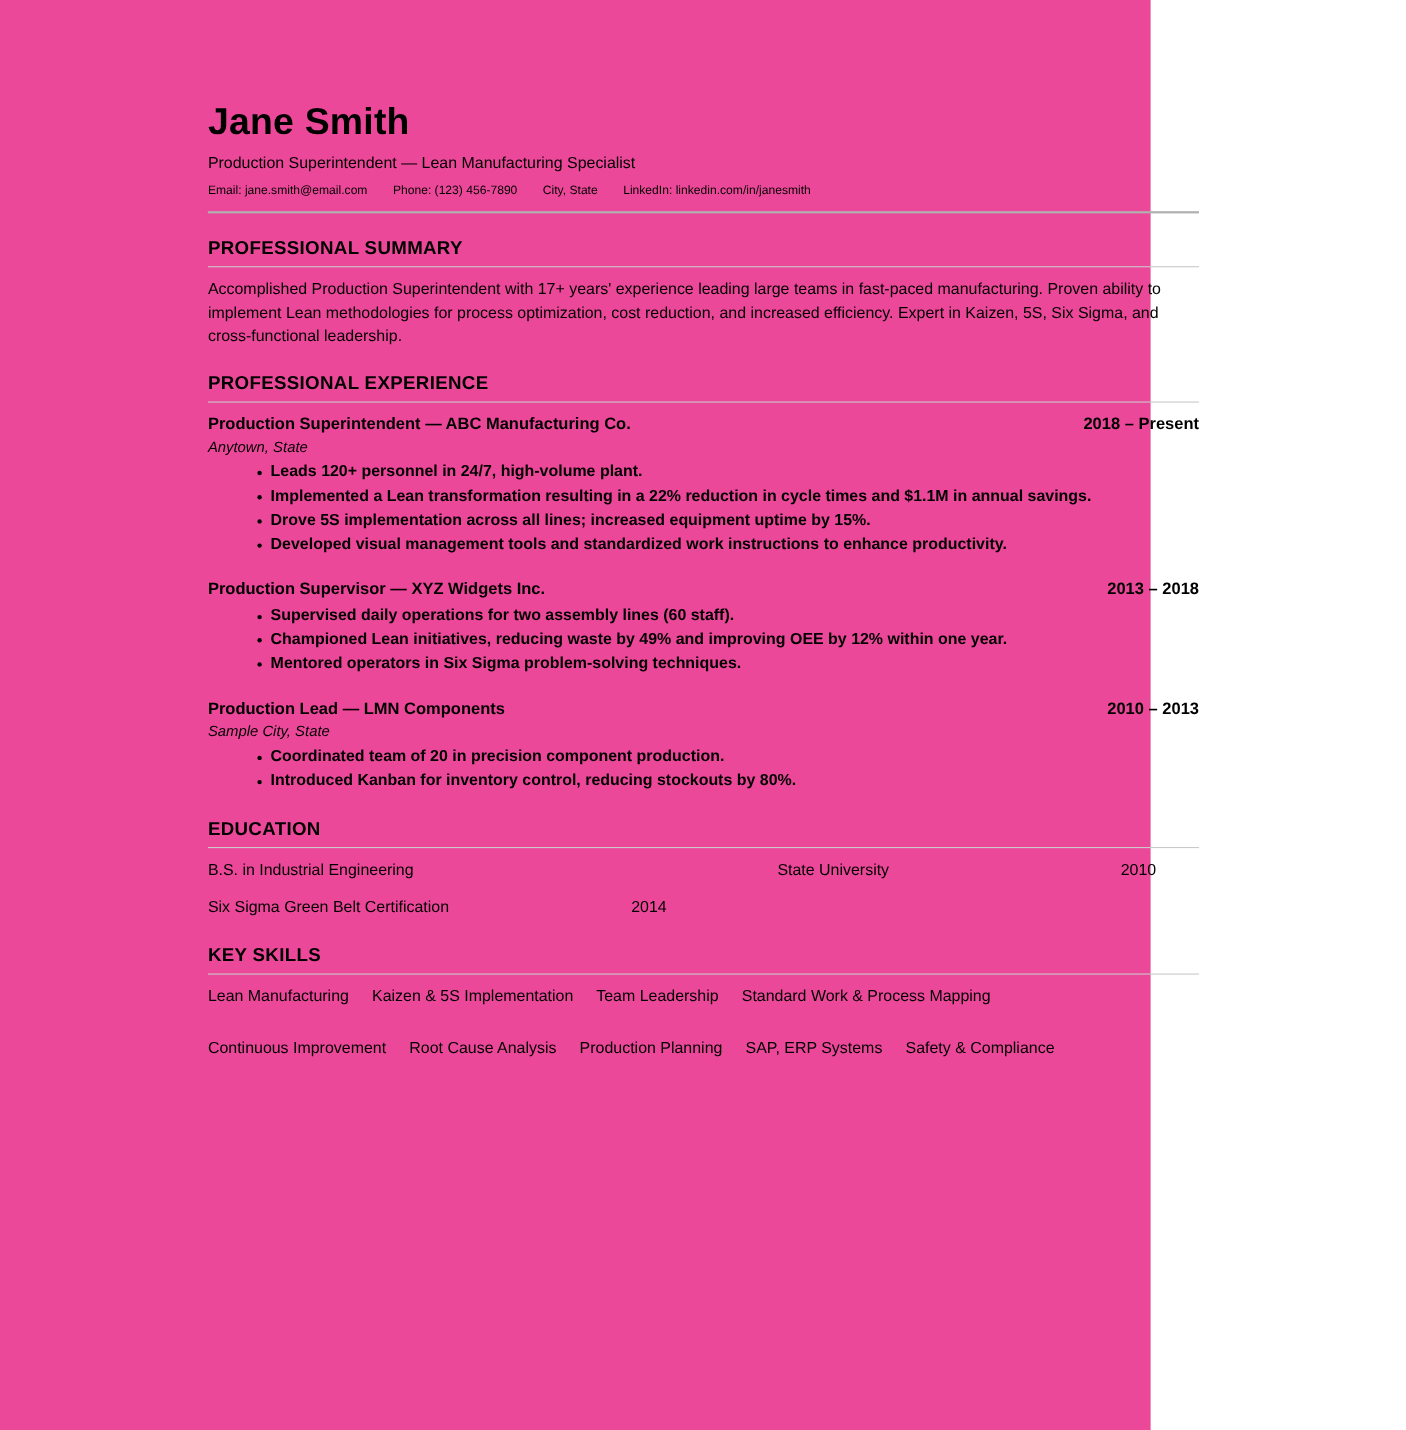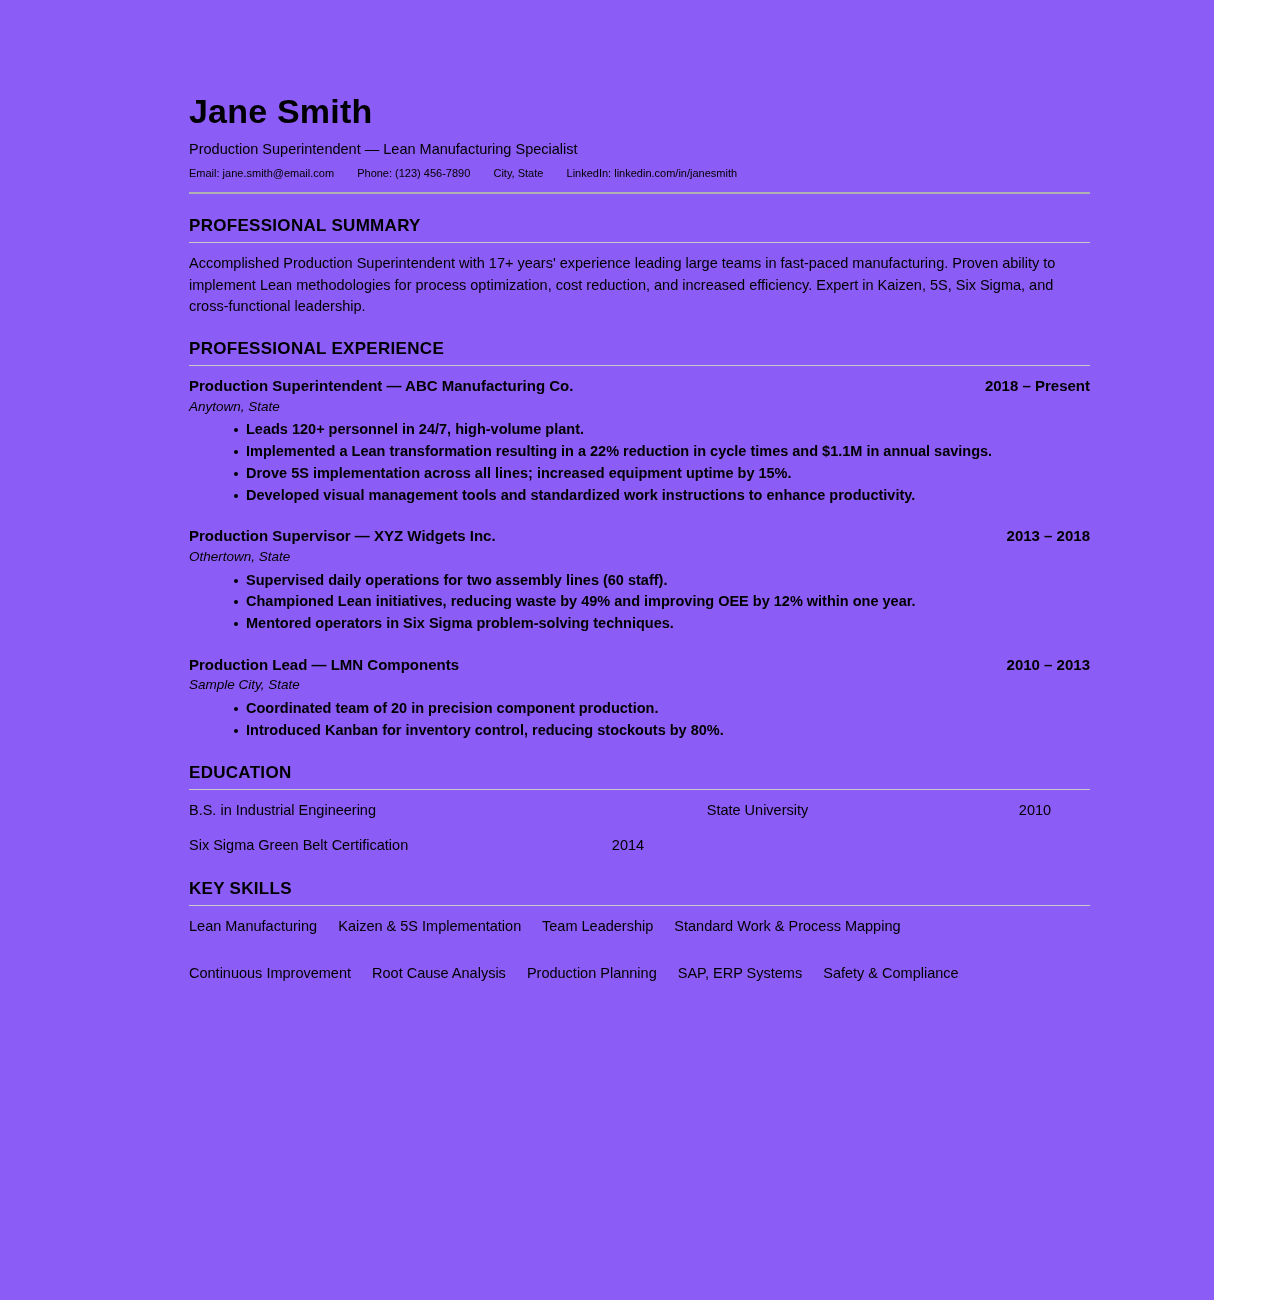--- a/index.html
+++ b/index.html
@@ -16,9 +16,9 @@
   }
   .page {
     position: relative;
-    width: 1214px;
+    width: 1046px;
     height: 1300px;
-    background: #8b5cf6;
+    background: #ec4899;
     box-sizing: border-box;
   }
   .content {

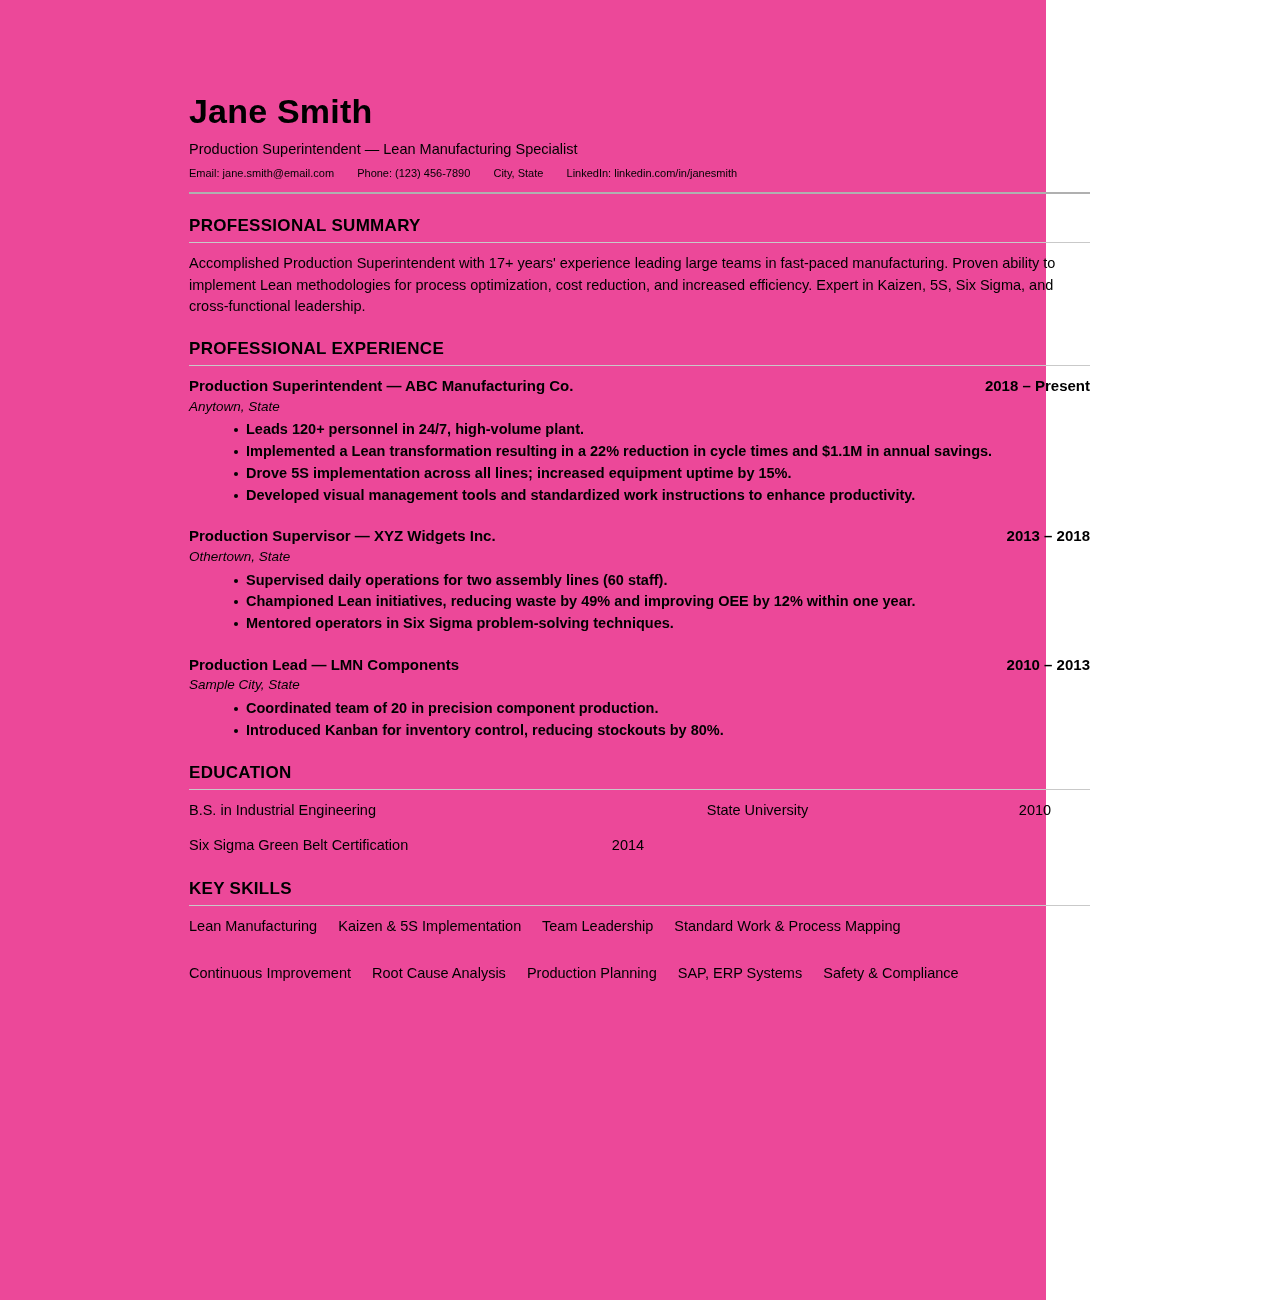--- a/index.html
+++ b/index.html
@@ -201,7 +201,6 @@
           <span class="job-title">Production Supervisor — XYZ Widgets Inc.</span>
           <span class="job-dates">2013 – 2018</span>
         </div>
-        <div class="job-location">Othertown, State</div>
         <ul class="bullets">
           <li>Supervised daily operations for two assembly lines (60 staff).</li>
           <li>Championed Lean initiatives, reducing waste by 49% and improving OEE by 12% within one year.</li>

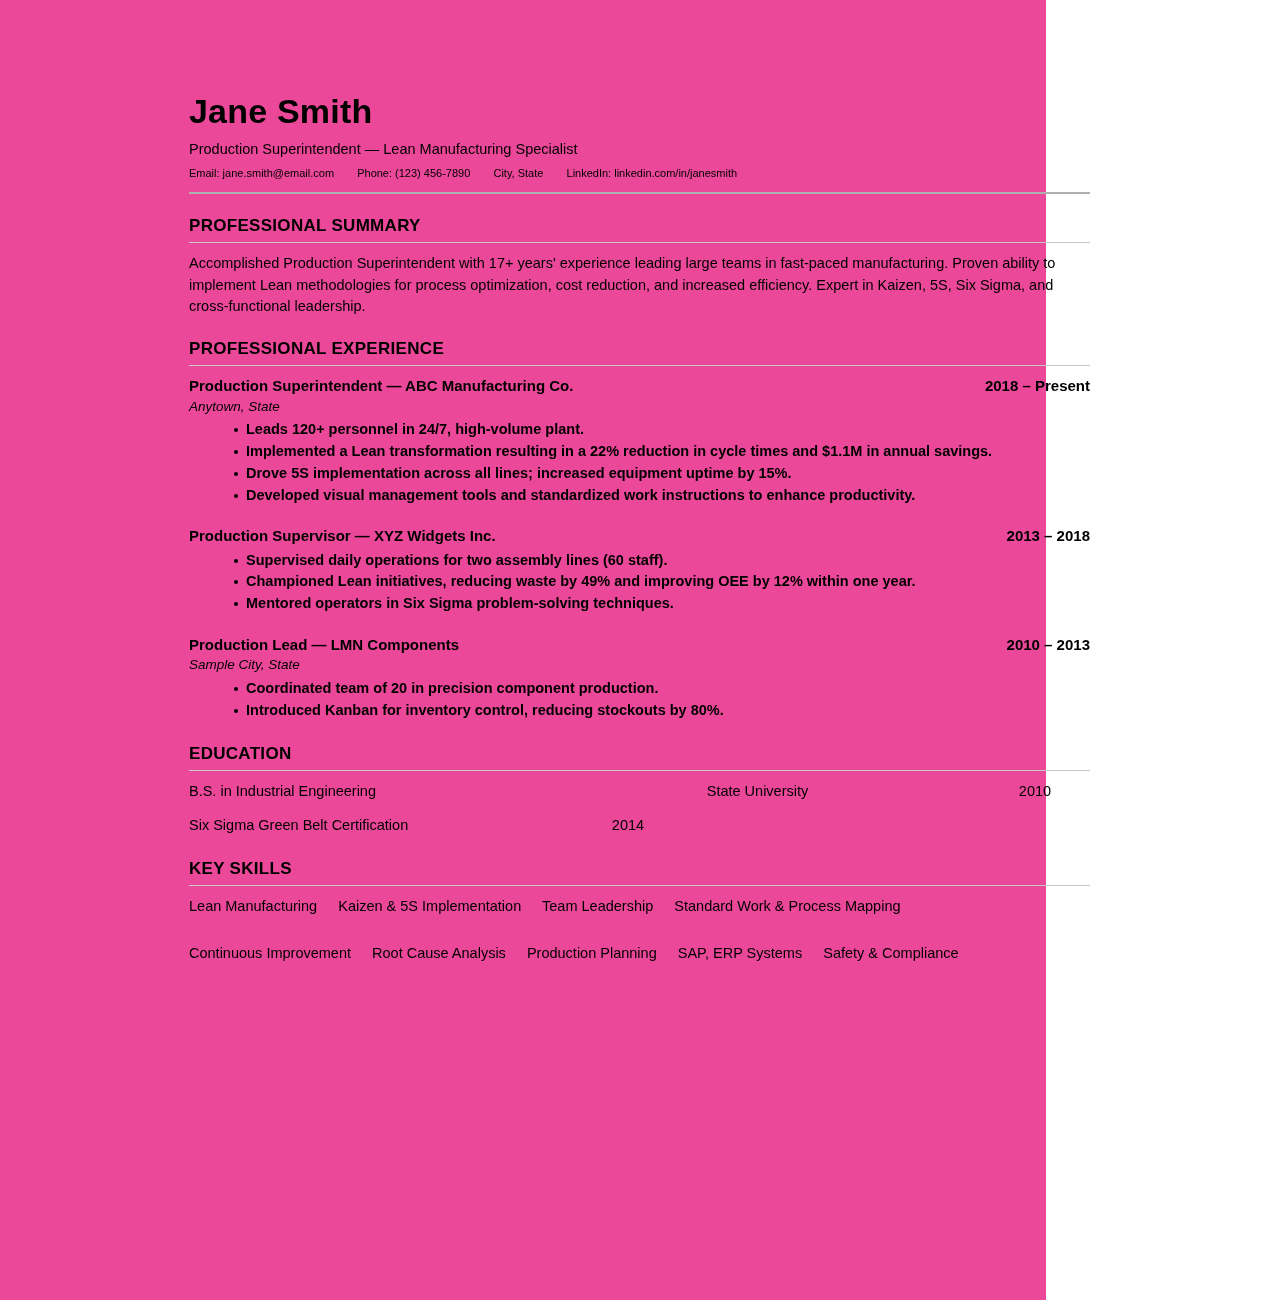--- a/index.html
+++ b/index.html
@@ -135,7 +135,6 @@
     line-height: 1.5;
     width: 901px;
     margin-bottom: 13px;
-    gap: 38px;
   }
   .edu-degree { flex: 0 0 346px; text-align: left; }
   .edu-school { flex: 1 1 auto; text-align: center; }

